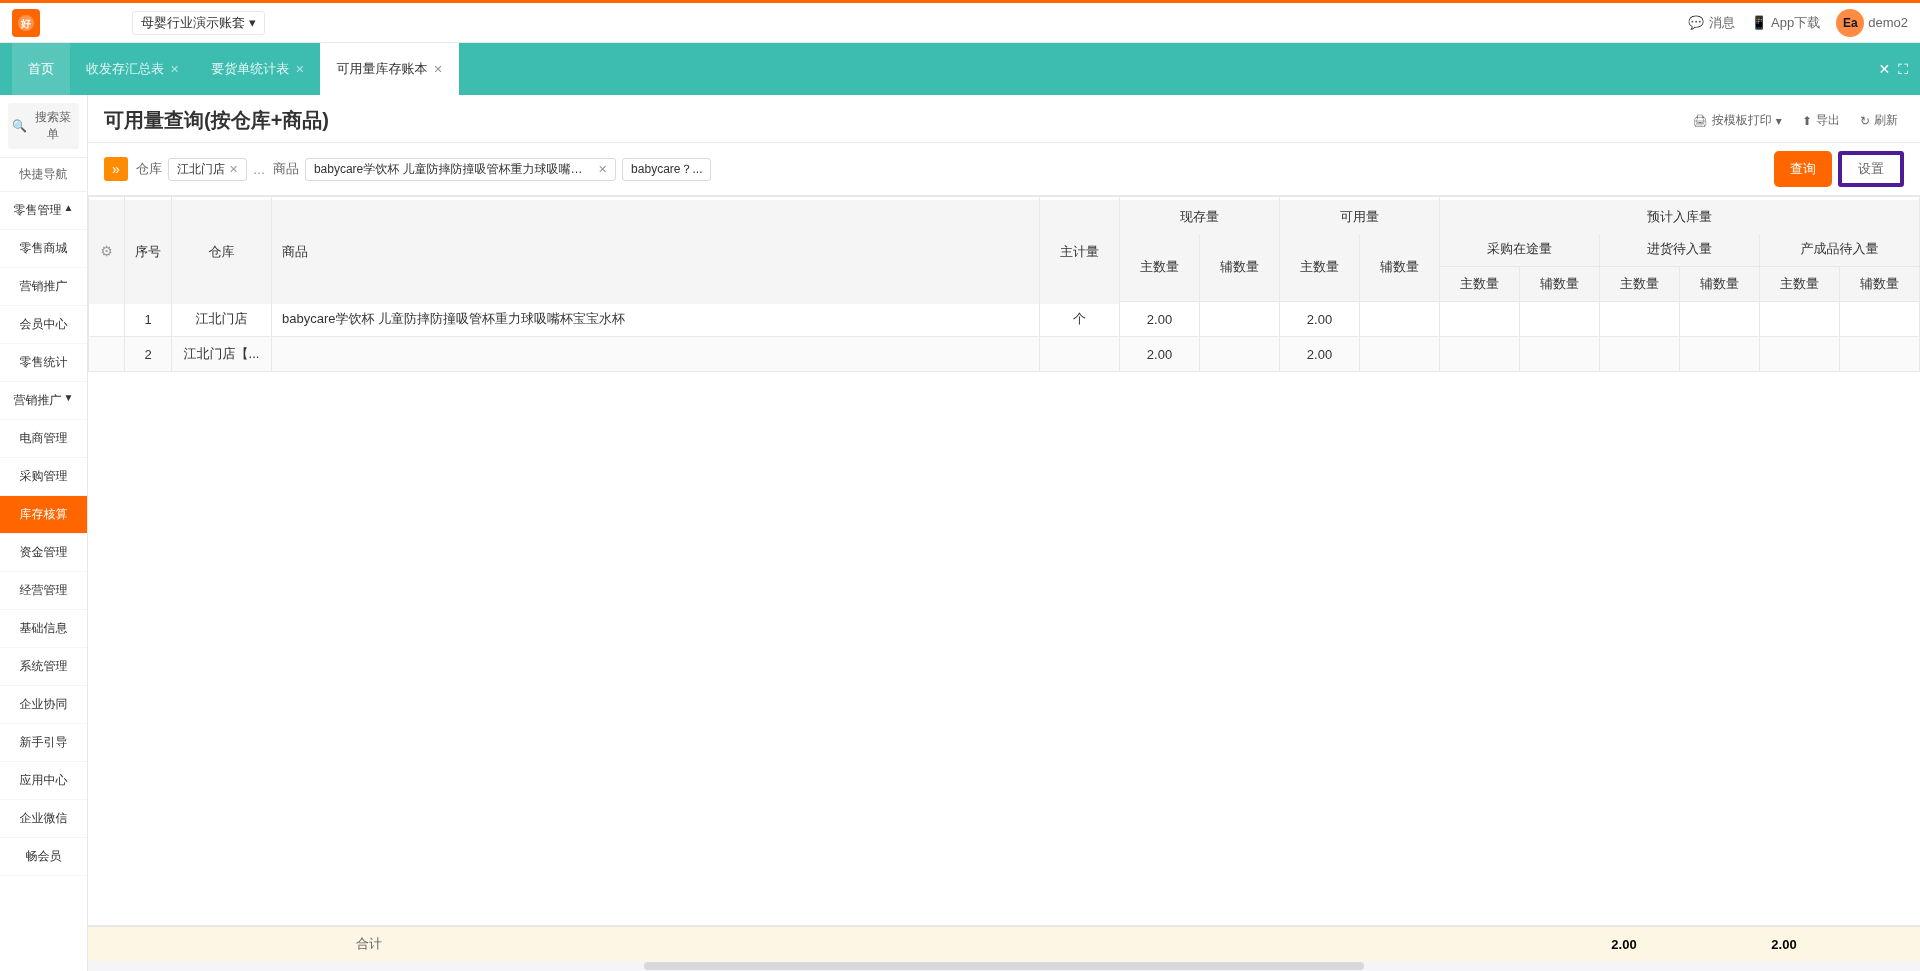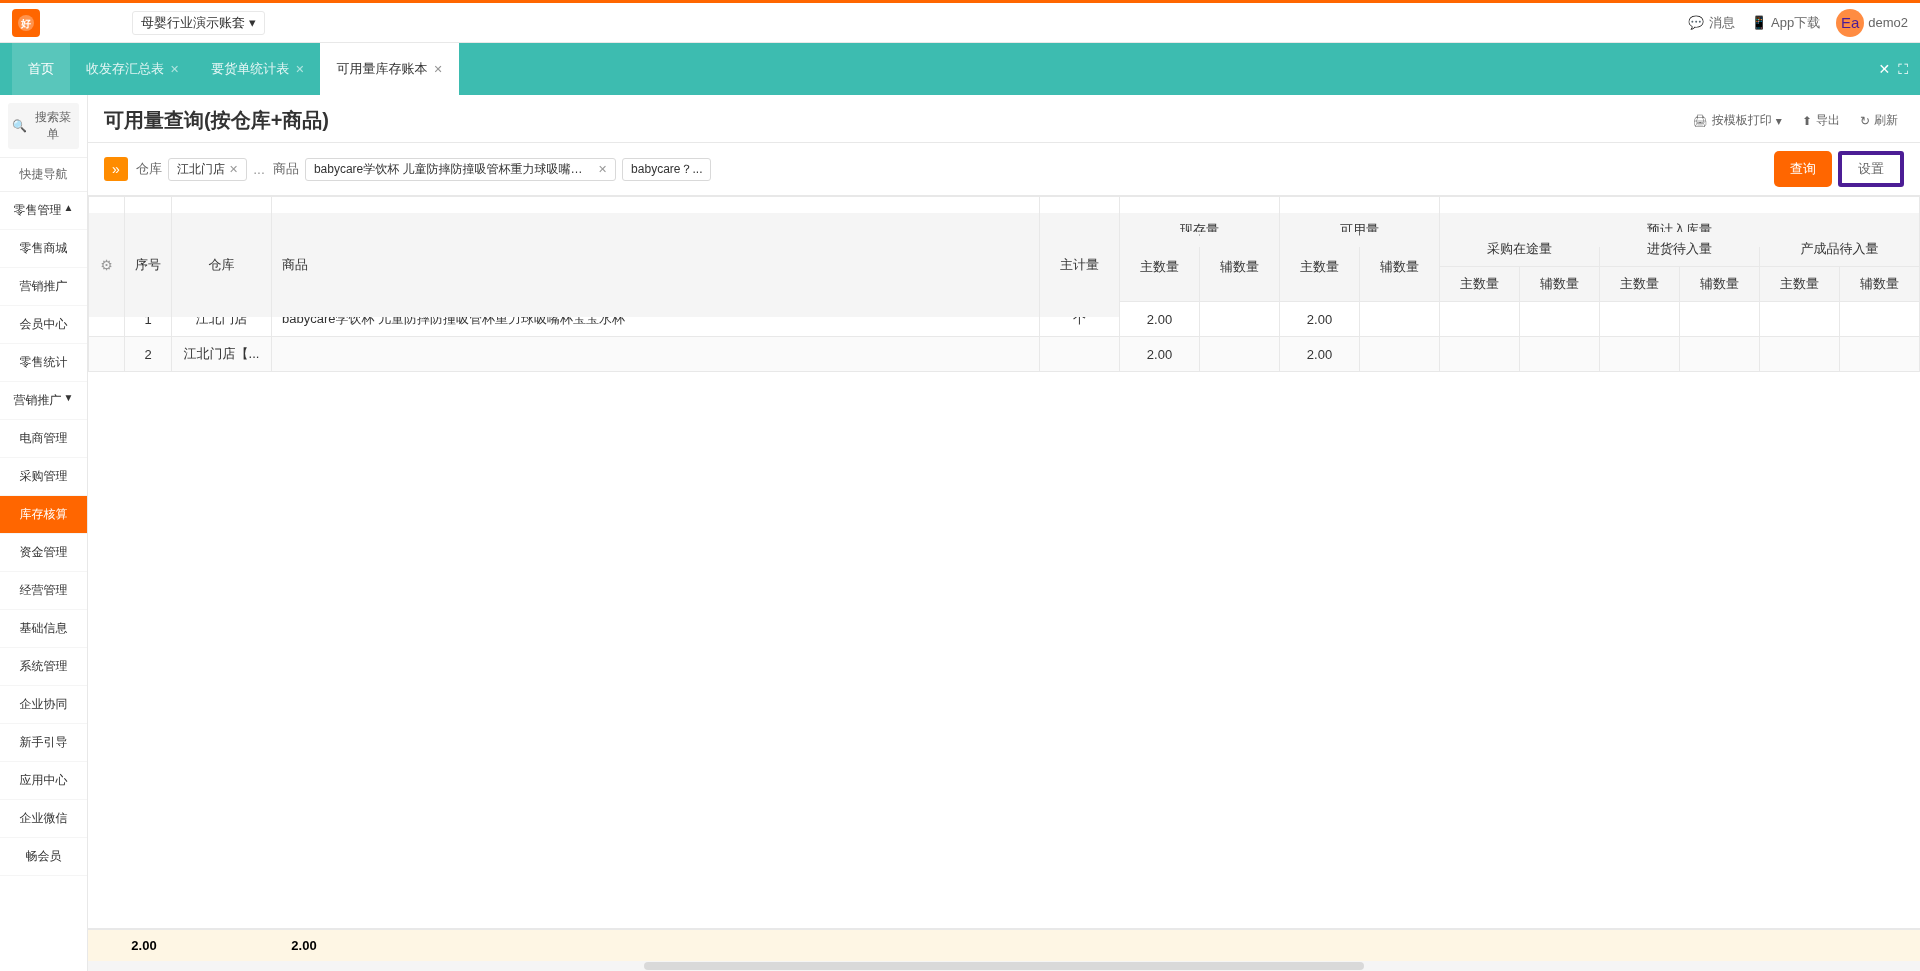--- a/index.html
+++ b/index.html
@@ -26,7 +26,7 @@
     .industry-selector { display: flex; align-items: center; gap: 4px; border: 1px solid #e8e8e8; border-radius: 3px; padding: 2px 8px; cursor: pointer; color: #333; font-size: 13px; }
     .top-bar-right { display: flex; align-items: center; gap: 16px; }
     .top-bar-action { display: flex; align-items: center; gap: 4px; color: #666; font-size: 13px; cursor: pointer; }
-    .avatar { width: 28px; height: 28px; border-radius: 50%; background: #ff8c42; display: flex; align-items: center; justify-content: center; color: #4c1d95; font-size: 15px; font-weight: normal; overflow: hidden; }
+    .avatar { width: 28px; height: 28px; border-radius: 50%; background: #ff8c42; display: flex; align-items: center; justify-content: center; color: #0f172a; font-size: 12px; font-weight: bold; overflow: hidden; }
 
     
     .nav-tabs {

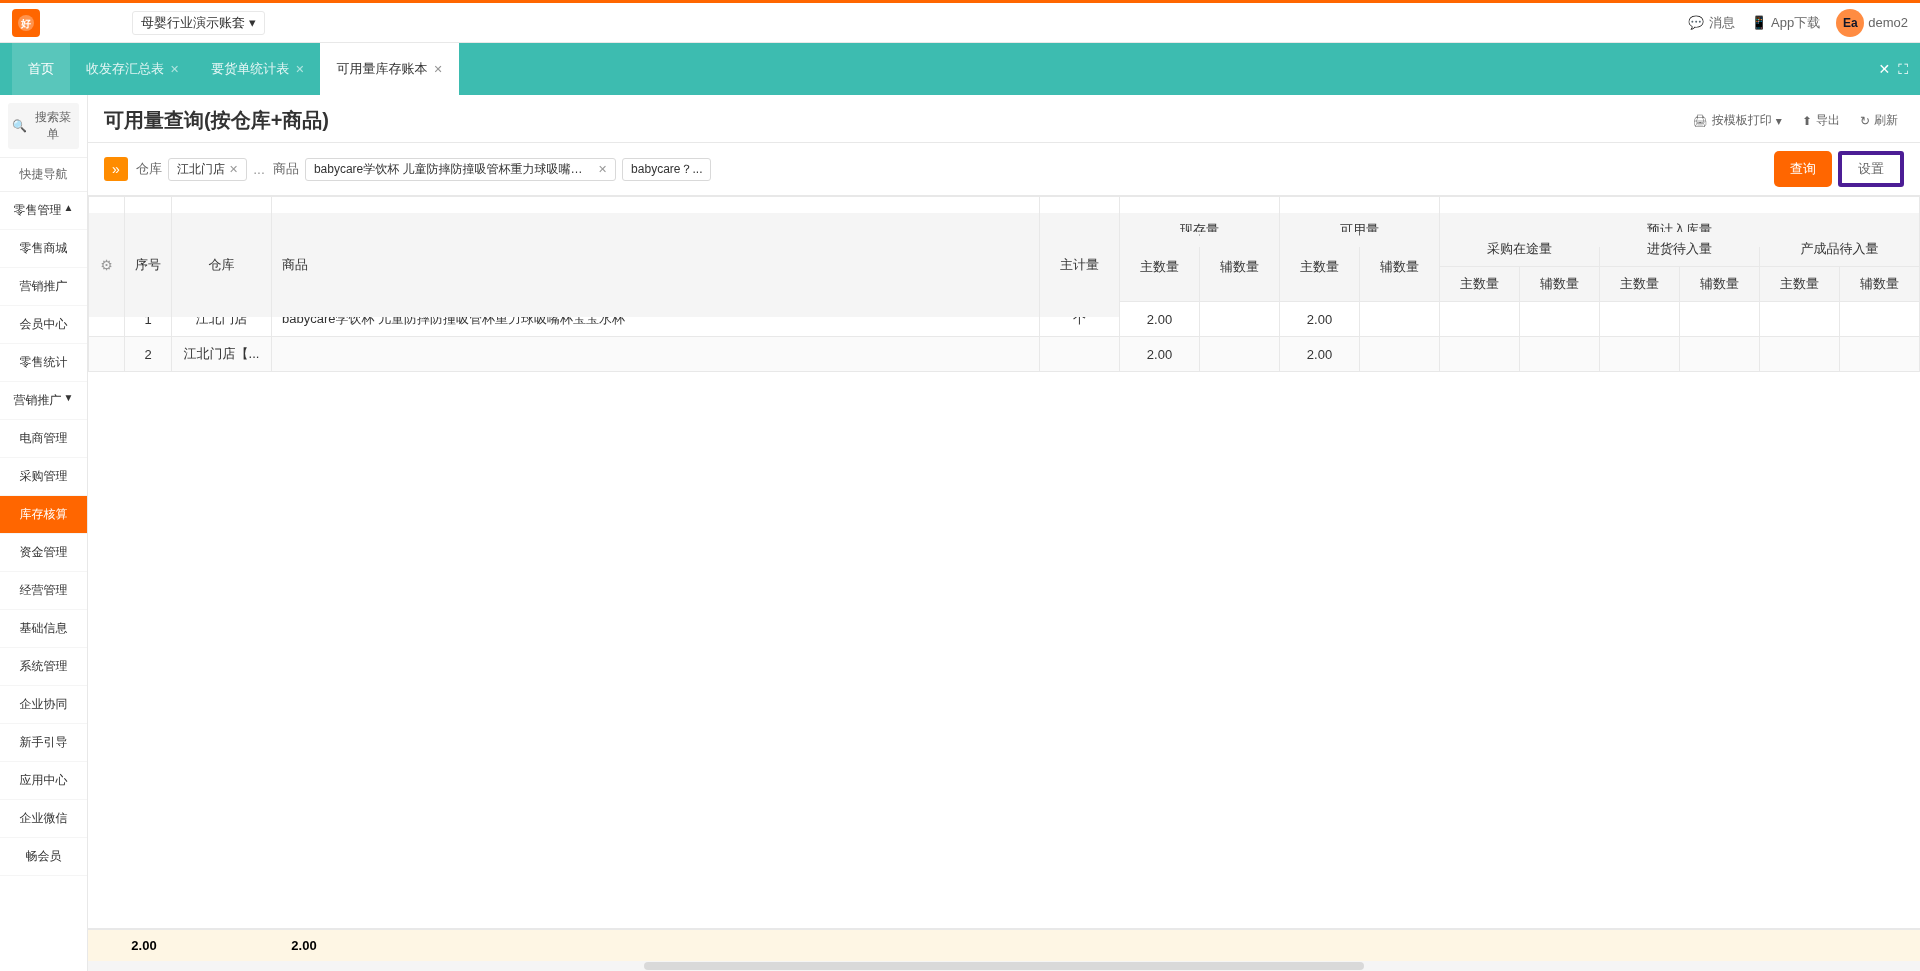--- a/index.html
+++ b/index.html
@@ -195,8 +195,9 @@
       color: #333;
       white-space: nowrap;
       position: sticky;
-      top: 16px;
+      top: 3px;
       z-index: 2;
+      font-family: Liberation Serif, serif;
     }
     thead tr:first-child th { font-weight: 500; }
     tbody tr td {

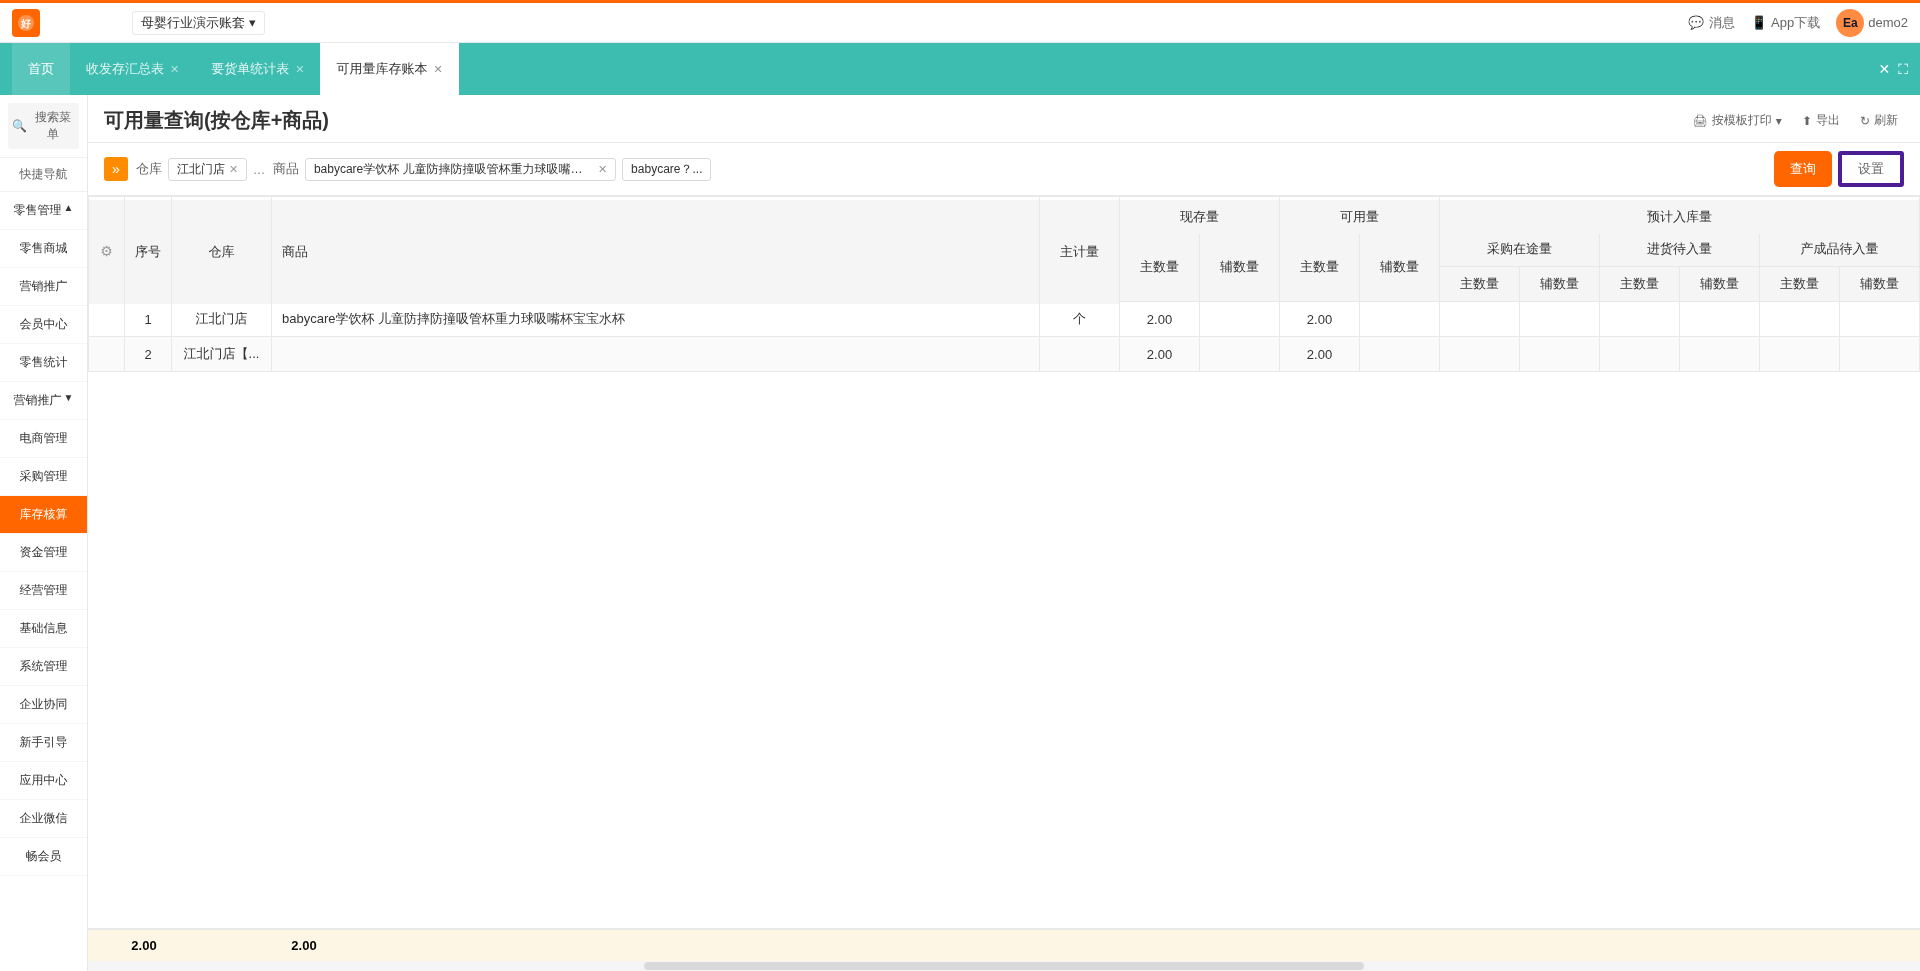--- a/index.html
+++ b/index.html
@@ -489,6 +489,7 @@
     </div>
 
     <div class="table-footer">
+      <span class="footer-label" style="width:530px; text-align:center;">合计</span>
       <span style="width:80px; text-align:center; font-weight:bold;">2.00</span>
       <span style="width:80px; text-align:center;"></span>
       <span style="width:80px; text-align:center; font-weight:bold;">2.00</span>

